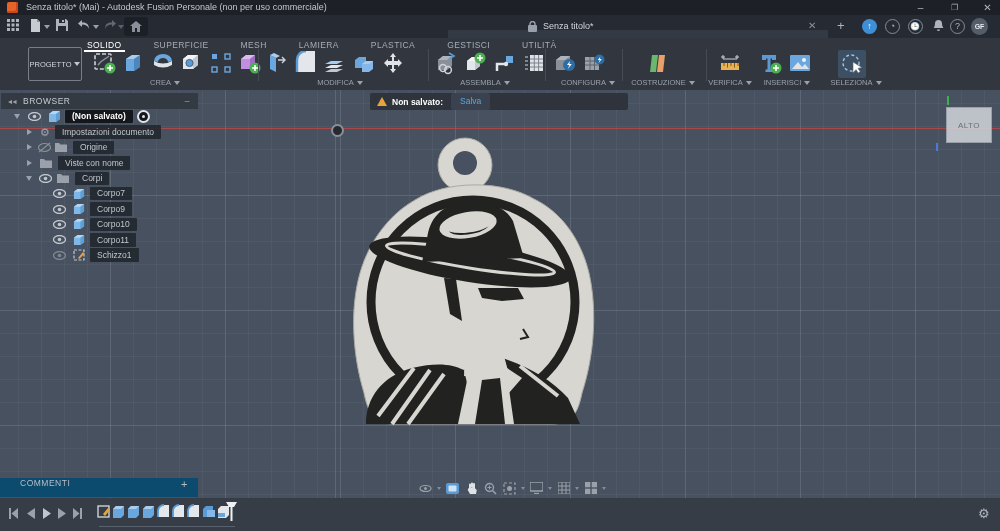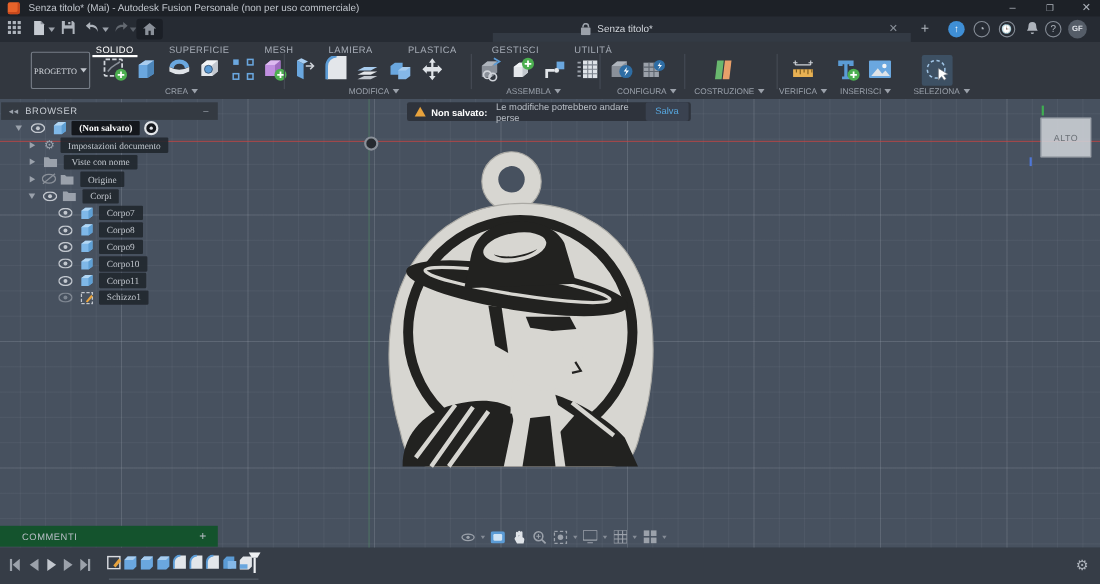--- a/index.html
+++ b/index.html
@@ -34,7 +34,7 @@
   .rtab{font-size:8.5px;letter-spacing:.4px;color:#a6acb6;padding:1px 3px;white-space:nowrap;}
   .rtab.active{color:#fff;border-bottom:2px solid #fff;}
   .proj-btn{left:28px;top:9px;width:52px;height:32px;border:1px solid #777e88;border-radius:2px;
-            font-size:7.5px;color:#d2d6dc;display:flex;align-items:center;justify-content:center;gap:3px;font-family:Liberation Serif, serif;}
+            font-size:7.5px;color:#d2d6dc;display:flex;align-items:center;justify-content:center;gap:3px;}
   .tgroup{top:12px;display:flex;gap:3px;}
   .ticon{width:26px;height:26px;display:flex;align-items:center;justify-content:center;}
   .glabel{top:40px;font-size:7.5px;color:#9aa1ab;display:flex;align-items:center;gap:3px;

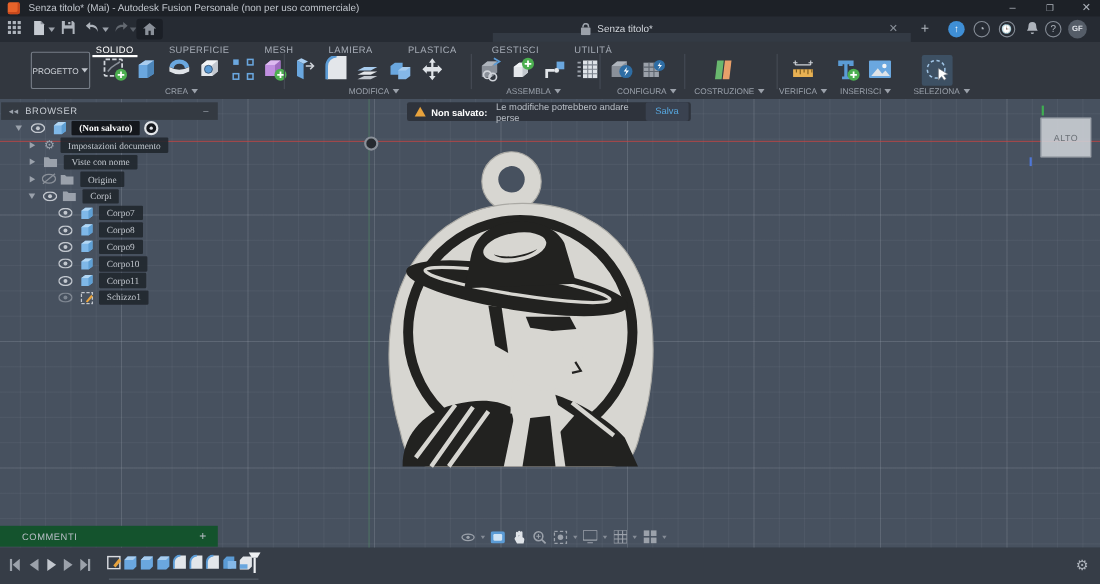--- a/index.html
+++ b/index.html
@@ -474,7 +474,6 @@
   <div class="abs warnbar">
     <span class="warn-tri"></span>
     <span class="warn-title">Non salvato:</span>
-    <span class="warn-msg">Le modifiche potrebbero andare perse</span>
     <span class="warn-act">Salva</span>
   </div>
 

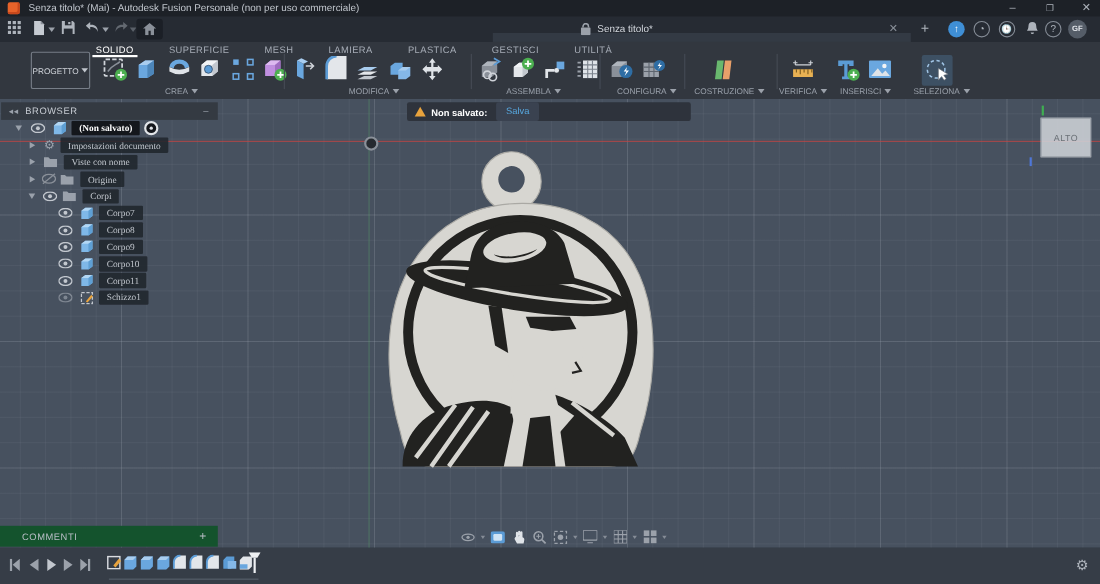--- a/index.html
+++ b/index.html
@@ -72,7 +72,7 @@
   .bpanel{left:1px;top:93px;width:197px;}
   .bheader{height:16px;background:#343a42;display:flex;align-items:center;font-size:8.5px;
            color:#c6cbd2;letter-spacing:.5px;}
-  .brow{position:relative;height:15.4px;display:flex;align-items:center;font-size:8.5px;font-family:Liberation Serif, serif;}
+  .brow{position:relative;height:15.4px;display:flex;align-items:center;font-size:8.5px;}
   .pill{background:rgba(32,37,44,.88);color:#c2c7ce;padding:1.5px 7px 2px;border-radius:1px;white-space:nowrap;}
   .pill.rootp{background:#14171c;color:#fff;font-weight:bold;}
   .chev{width:0;height:0;display:inline-block;}

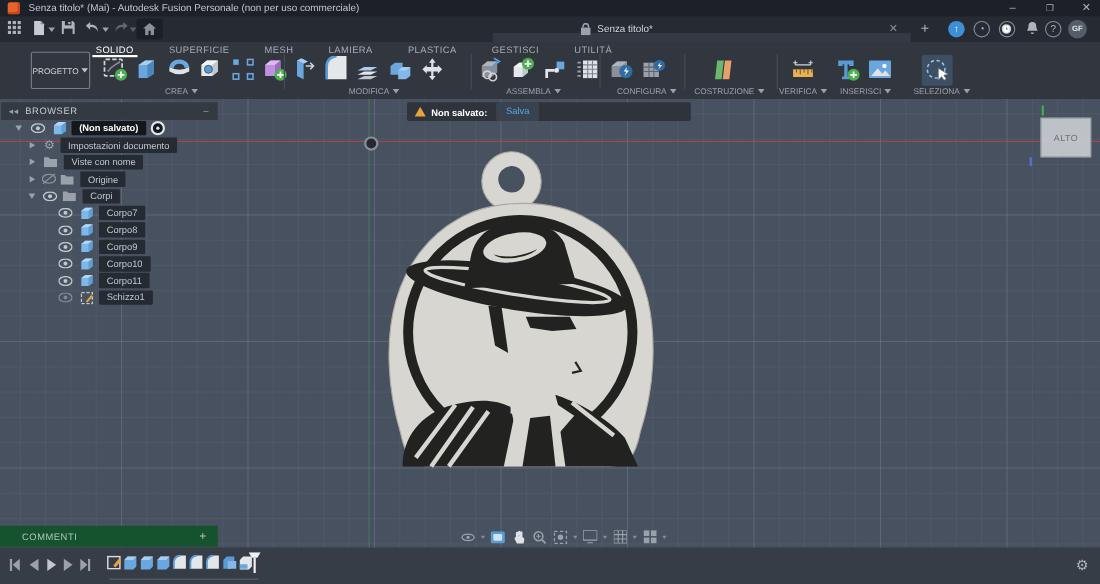--- a/index.html
+++ b/index.html
@@ -517,17 +517,6 @@
     <div class="brow">
       <span class="ml" style="width:26px"></span>
         <span class="chev r"></span>
-      <span class="ml" style="width:8px"></span>
-      <svg width="12" height="10" viewBox="0 0 12 10">
-          <path d="M0 1 h4 l1.5 1.5 H12 V10 H0 z" fill="#9aa1ab"></path>
-        </svg>
-      <span class="ml" style="width:6px"></span>
-      <span class="pill">Viste con nome</span>
-    </div>
-
-    <div class="brow">
-      <span class="ml" style="width:26px"></span>
-        <span class="chev r"></span>
       <span class="ml" style="width:6px"></span>
       <svg width="13" height="11" viewBox="0 0 13 11">
           <ellipse cx="6.5" cy="5.5" rx="6" ry="4" fill="none" stroke="#8a9099" stroke-width="1.2"></ellipse>
@@ -539,6 +528,17 @@
         </svg>
       <span class="ml" style="width:6px"></span>
       <span class="pill">Origine</span>
+    </div>
+
+    <div class="brow">
+      <span class="ml" style="width:26px"></span>
+        <span class="chev r"></span>
+      <span class="ml" style="width:8px"></span>
+      <svg width="12" height="10" viewBox="0 0 12 10">
+          <path d="M0 1 h4 l1.5 1.5 H12 V10 H0 z" fill="#9aa1ab"></path>
+        </svg>
+      <span class="ml" style="width:6px"></span>
+      <span class="pill">Viste con nome</span>
     </div>
 
     <div class="brow">

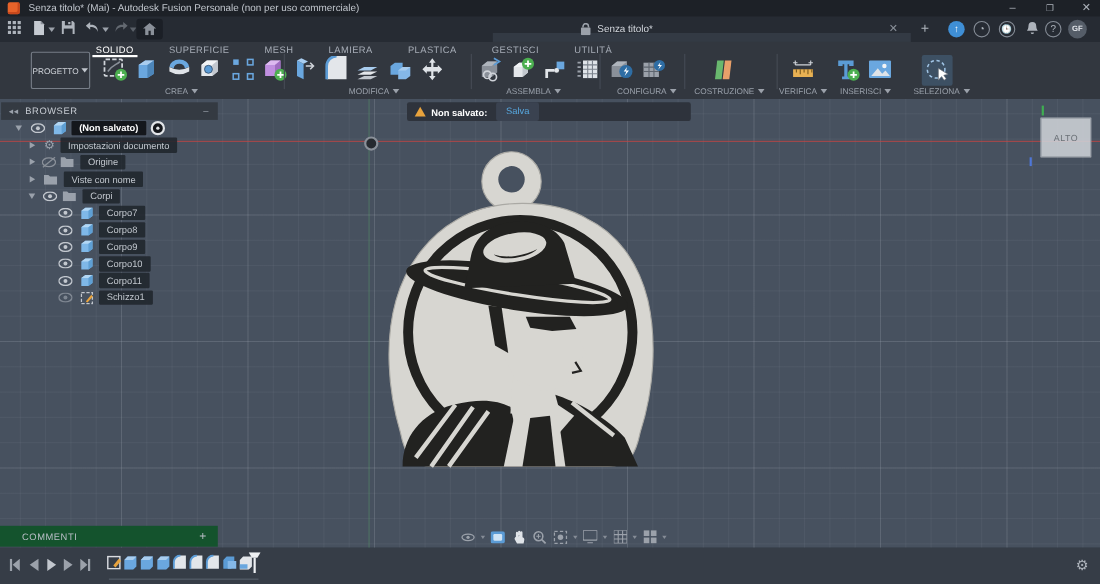--- a/index.html
+++ b/index.html
@@ -585,21 +585,6 @@
           <path d="M12 1 v8 l-4 3 V4 z" fill="#5e9fd4"></path>
         </svg>
         <span class="ml" style="width:5px"></span>
-        <span class="pill">Corpo8</span>
-      </div>
-    <div class="brow">
-        <span class="ml" style="width:52px"></span>
-        <svg width="13" height="9" viewBox="0 0 13 9">
-          <ellipse cx="6.5" cy="4.5" rx="6" ry="4" fill="none" stroke="#c2c7ce" stroke-width="1.3"></ellipse>
-          <circle cx="6.5" cy="4.5" r="1.8" fill="#c2c7ce"></circle>
-        </svg>
-        <span class="ml" style="width:7px"></span>
-        <svg width="12" height="12" viewBox="0 0 13 13">
-          <path d="M1 4 l4-3 h7 v8 l-4 3 H1 z" fill="#7fb8e8"></path>
-          <path d="M5 1 h7 l-4 3 H1 z" fill="#b3d7f4"></path>
-          <path d="M12 1 v8 l-4 3 V4 z" fill="#5e9fd4"></path>
-        </svg>
-        <span class="ml" style="width:5px"></span>
         <span class="pill">Corpo9</span>
       </div>
     <div class="brow">

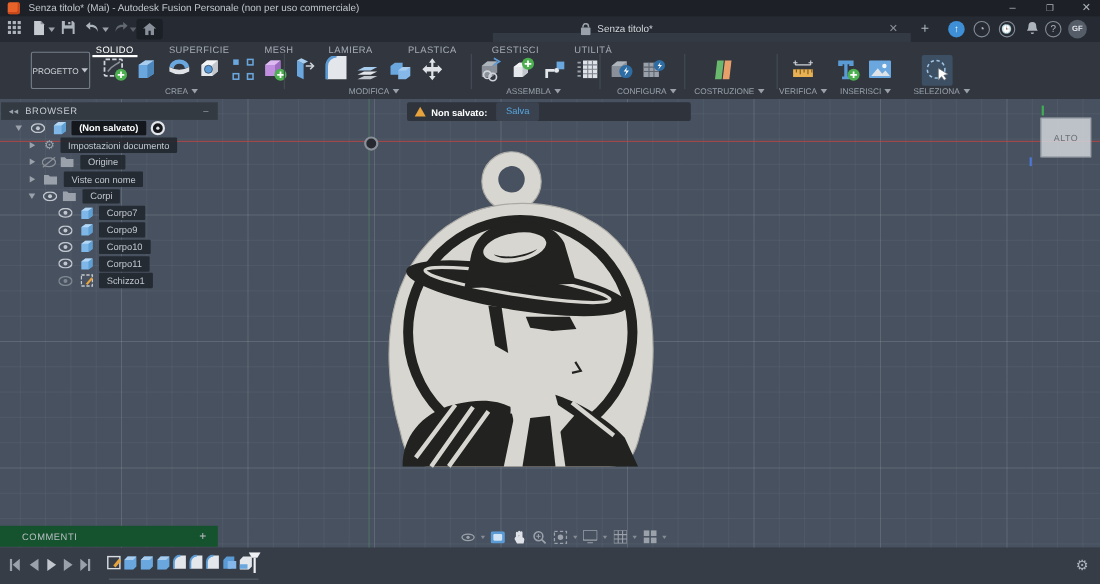--- a/index.html
+++ b/index.html
@@ -83,8 +83,8 @@
   .radio i{width:3px;height:3px;border-radius:50%;background:#e2e5e9;}
   .ml{display:inline-block;}
   
-  .comments{left:0;top:478px;width:198px;height:19px;background:#14532d;display:flex;
-            align-items:center;font-size:8.5px;color:#b9bec6;letter-spacing:.5px;}
+  .comments{left:0;top:478px;width:198px;height:19px;background:#0c4a6e;display:flex;
+            font-size:8.5px;color:#b9bec6;letter-spacing:.5px;}
   .bottombar{left:0;top:498px;width:1000px;height:33px;background:#363d47;}
   .pbtn{top:9px;height:13px;display:flex;align-items:center;}
   .tl-track{left:99px;top:28px;width:136px;height:1px;background:#59616d;}

